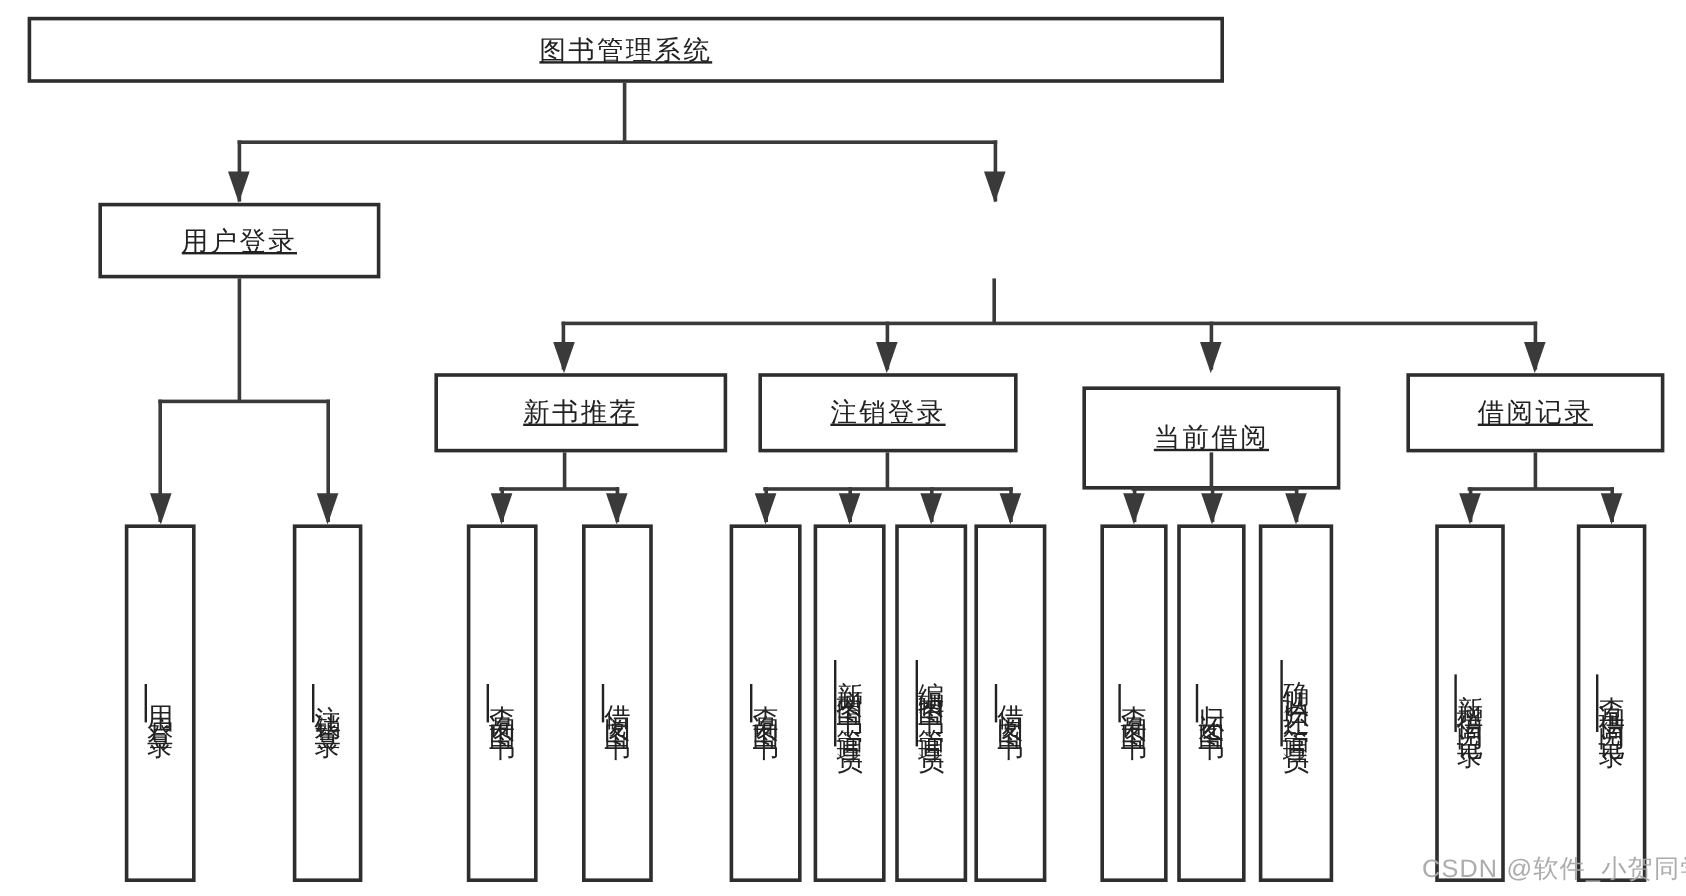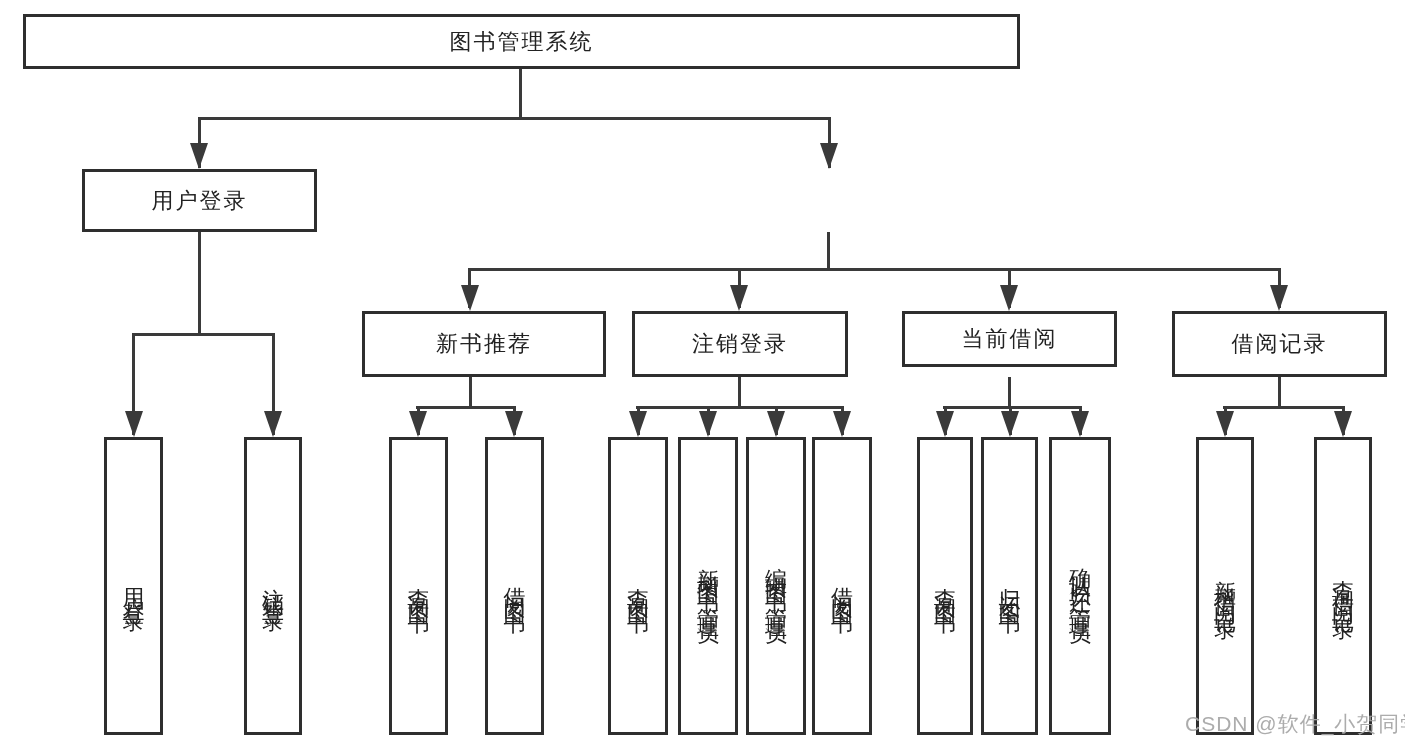--- a/index.html
+++ b/index.html
@@ -21,6 +21,7 @@
     align-items: center;
     justify-content: center;
     color: #222222;
+    text-decoration: underline;
   }
   .node.h-label span {
     font-size: 22px;

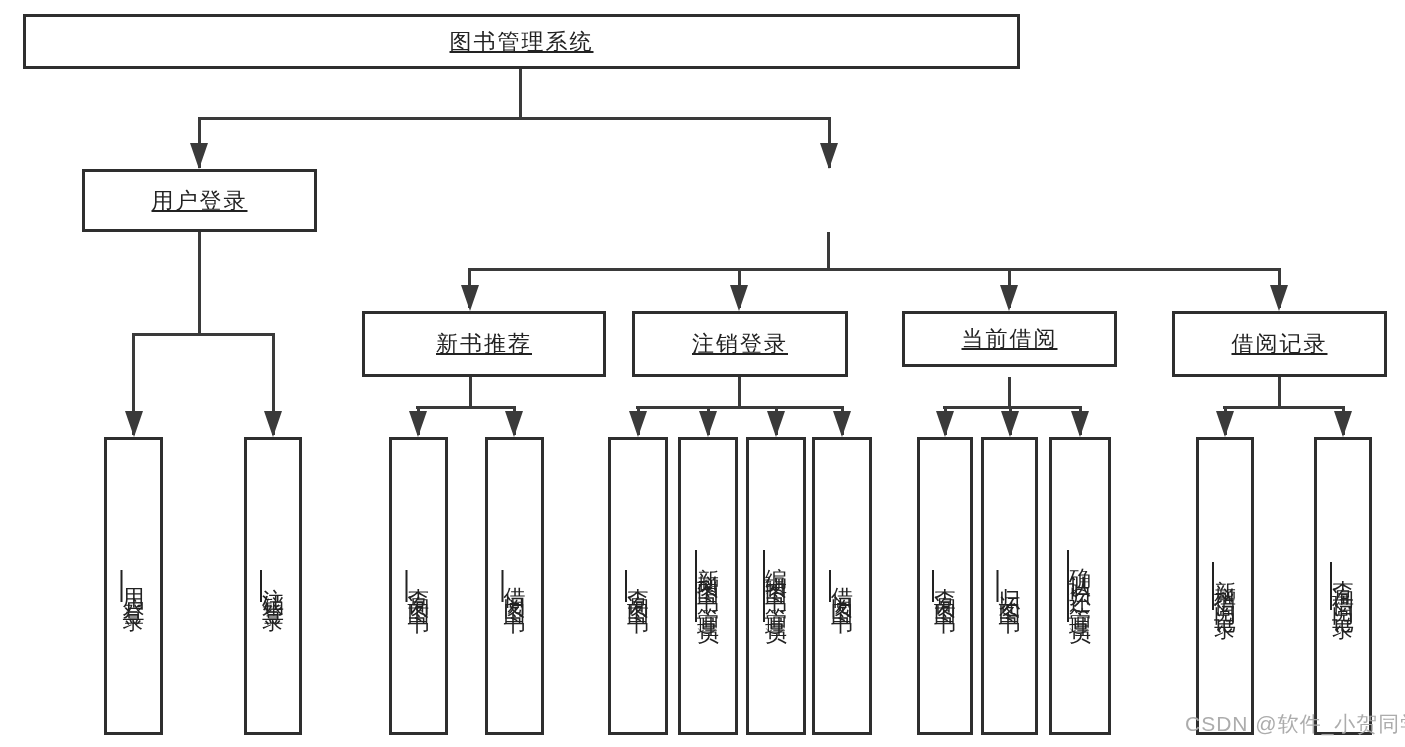--- a/index.html
+++ b/index.html
@@ -106,7 +106,7 @@
   <div class="node h-label" style="left:632px; top:311px; width:216px; height:66px;">
     <span>注销登录</span>
   </div>
-  <div class="node h-label" style="left:902px; top:311px; width:215px; height:56px;">
+  <div class="node h-label" style="left:902px; top:322px; width:215px; height:86px;">
     <span>当前借阅</span>
   </div>
   <div class="node h-label" style="left:1172px; top:311px; width:215px; height:66px;">

